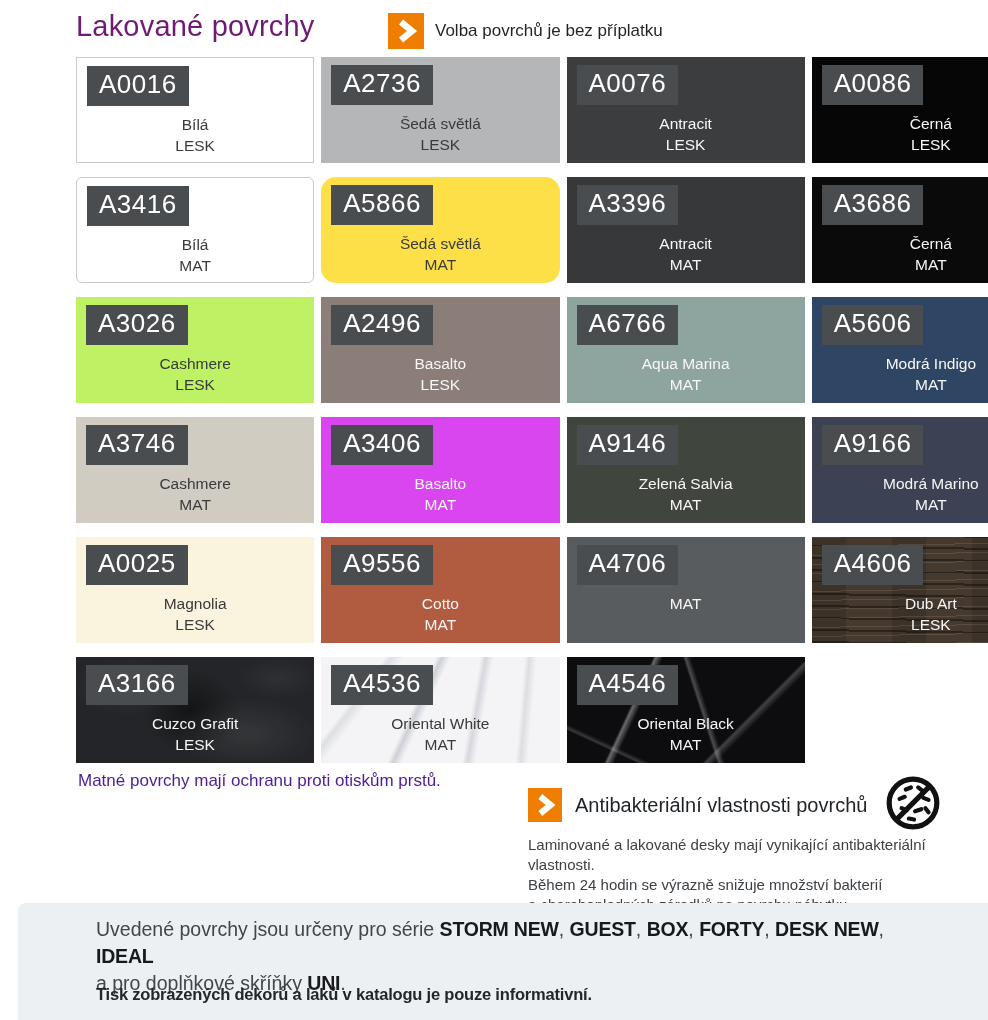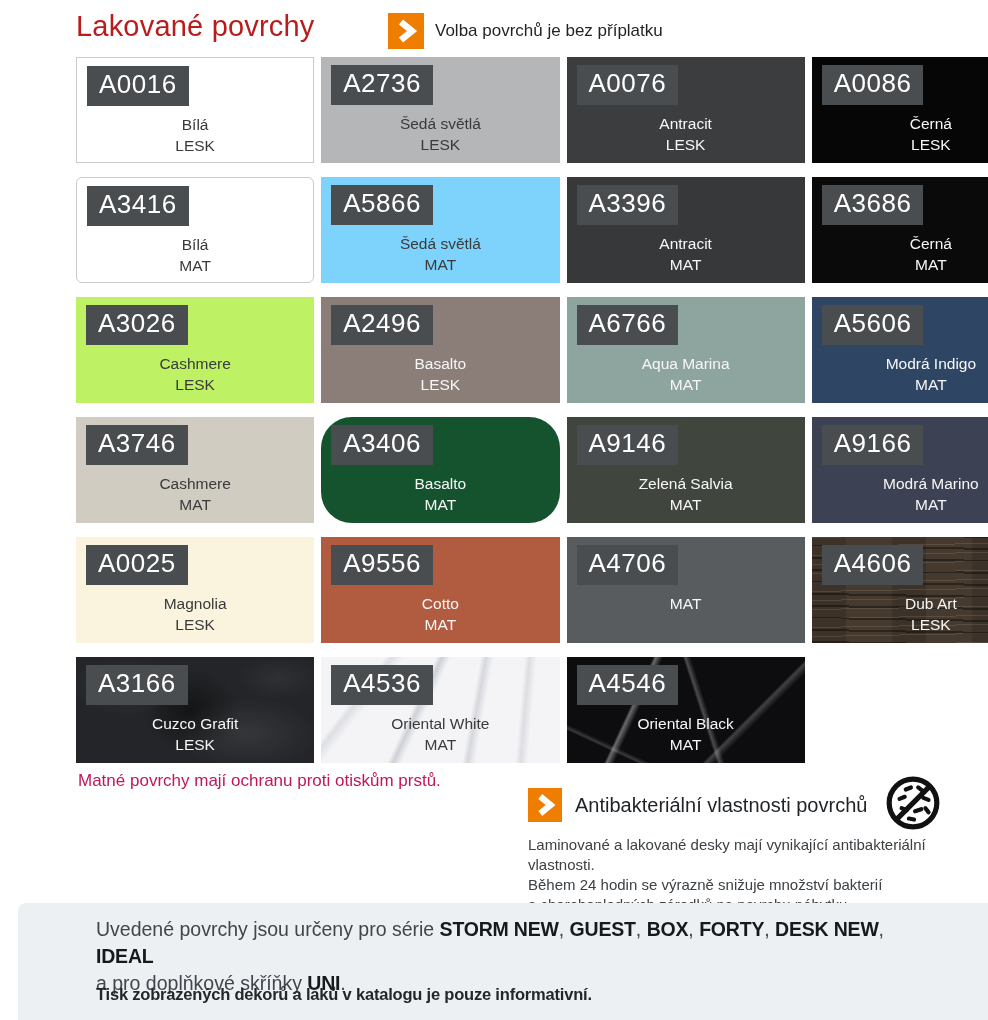--- a/index.html
+++ b/index.html
@@ -13,7 +13,7 @@
   .page{position:relative;width:988px;height:1020px;background:#fff;overflow:hidden;}
 
   
-  .title{position:absolute;left:76px;top:10px;font-size:29px;font-weight:400;color:#b91c1c;letter-spacing:0.2px;}
+  .title{position:absolute;left:76px;top:10px;font-size:29px;font-weight:400;color:#701a75;letter-spacing:0.2px;}
   .banner{position:absolute;left:388px;top:13px;display:flex;align-items:center;gap:11px;}
   .banner-text{font-size:17px;color:#1f2326;}
 

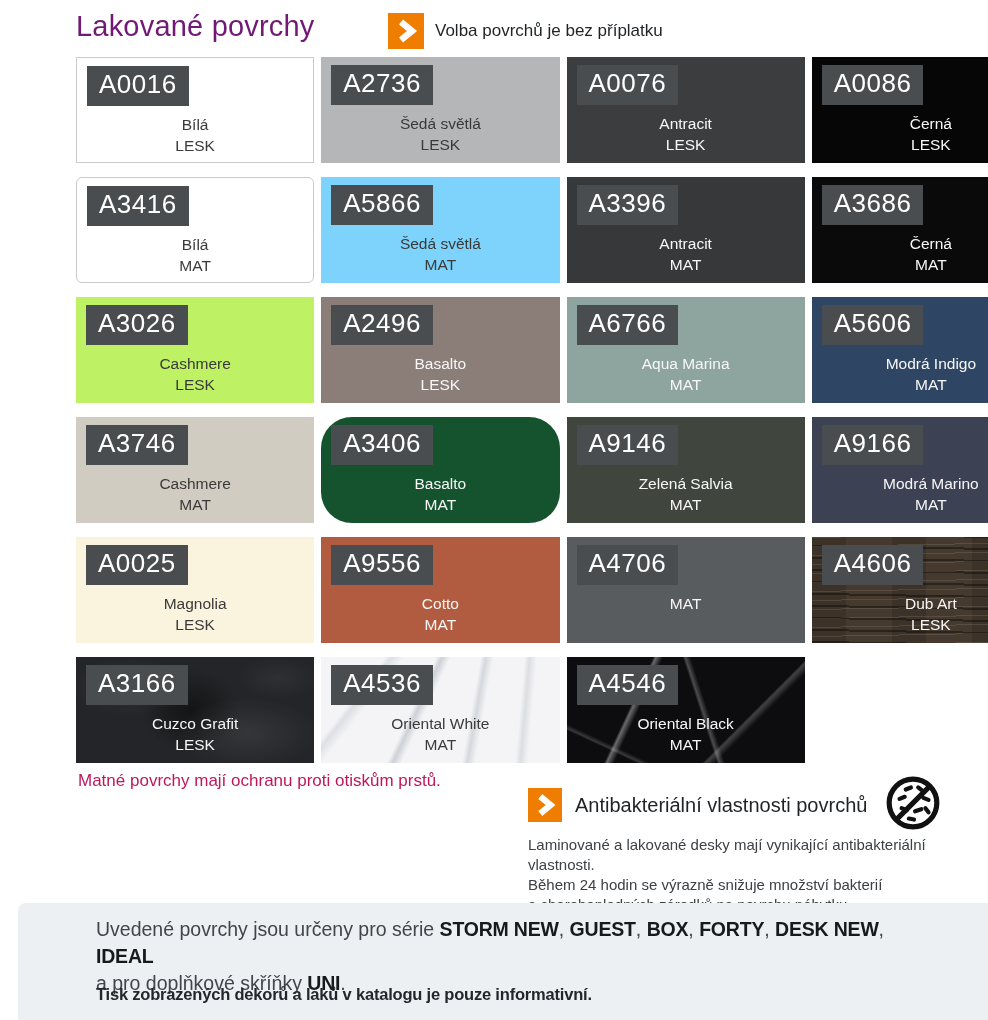--- a/index.html
+++ b/index.html
@@ -109,7 +109,7 @@
           <div>Bílá</div>
           <div>MAT</div>
         </div></div>
-    <div class="sw sw-dark" style="background: #7dd3fc;"><span class="code">A5866</span><div class="lbl">
+    <div class="sw sw-dark" style="background: #fde047; border-radius: 15px;"><span class="code">A5866</span><div class="lbl">
           <div>Šedá světlá</div>
           <div>MAT</div>
         </div></div>

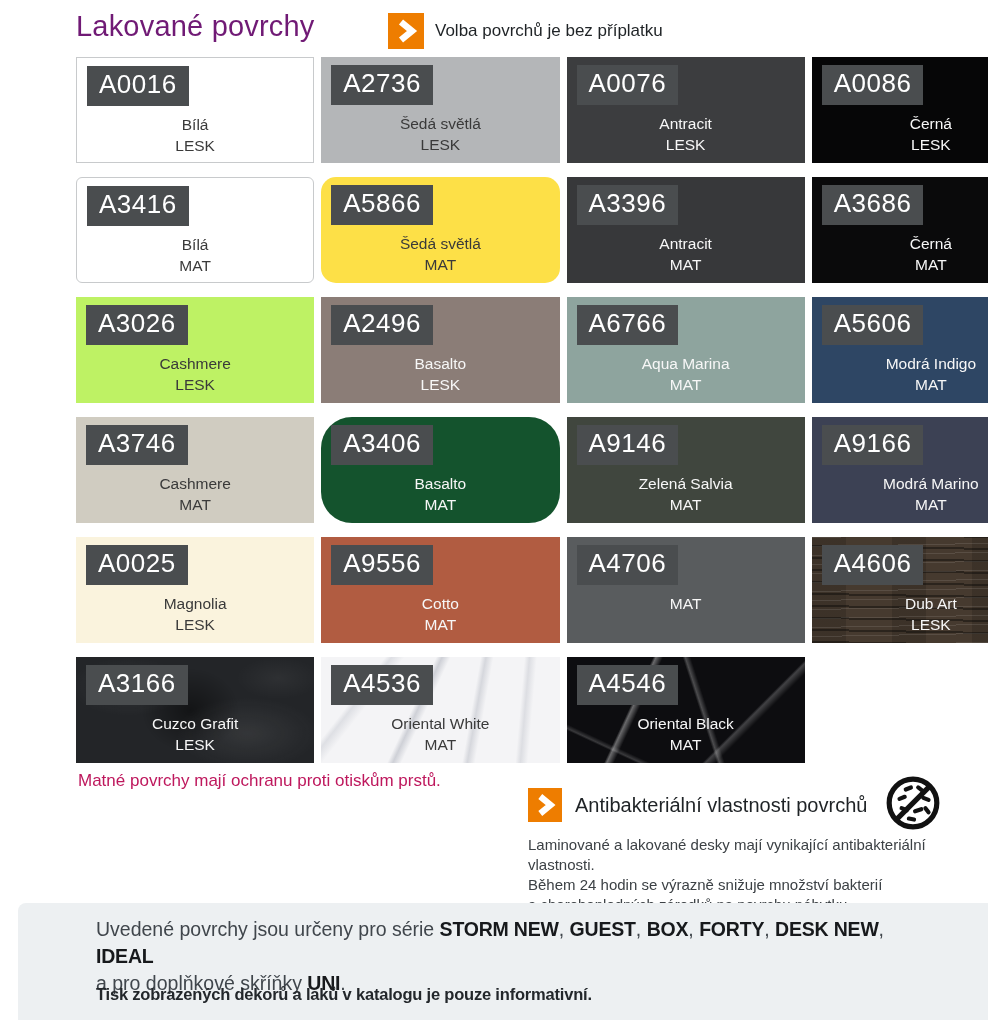--- a/index.html
+++ b/index.html
@@ -143,7 +143,7 @@
           <div>Cashmere</div>
           <div>MAT</div>
         </div></div>
-    <div class="sw sw-light" style="background: #14532d; border-radius: 31px;"><span class="code">A3406</span><div class="lbl">
+    <div class="sw sw-light" style="background: #d946ef;"><span class="code">A3406</span><div class="lbl">
           <div>Basalto</div>
           <div>MAT</div>
         </div></div>

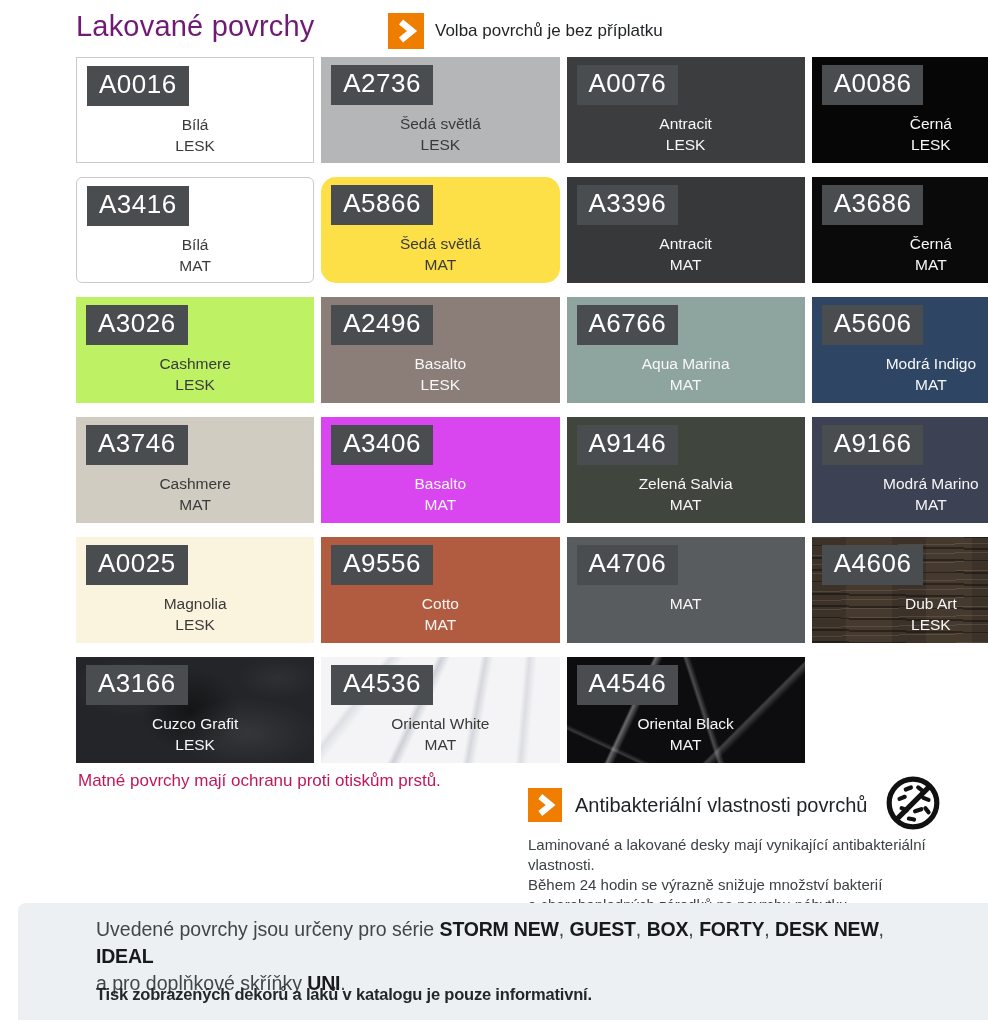--- a/index.html
+++ b/index.html
@@ -56,7 +56,7 @@
       linear-gradient(25deg, transparent 15%, rgba(255,255,255,0.18) 16%, transparent 18%);}
 
   
-  .note-matte{position:absolute;left:78px;top:771px;font-size:17px;color:#be185d;}
+  .note-matte{position:absolute;left:78px;top:771px;font-size:17px;color:#4c1d95;}
   .antibact{position:absolute;left:528px;top:788px;width:460px;}
   .ab-head{display:flex;align-items:center;gap:13px;}
   .ab-title{font-size:20px;color:#1f2326;}

